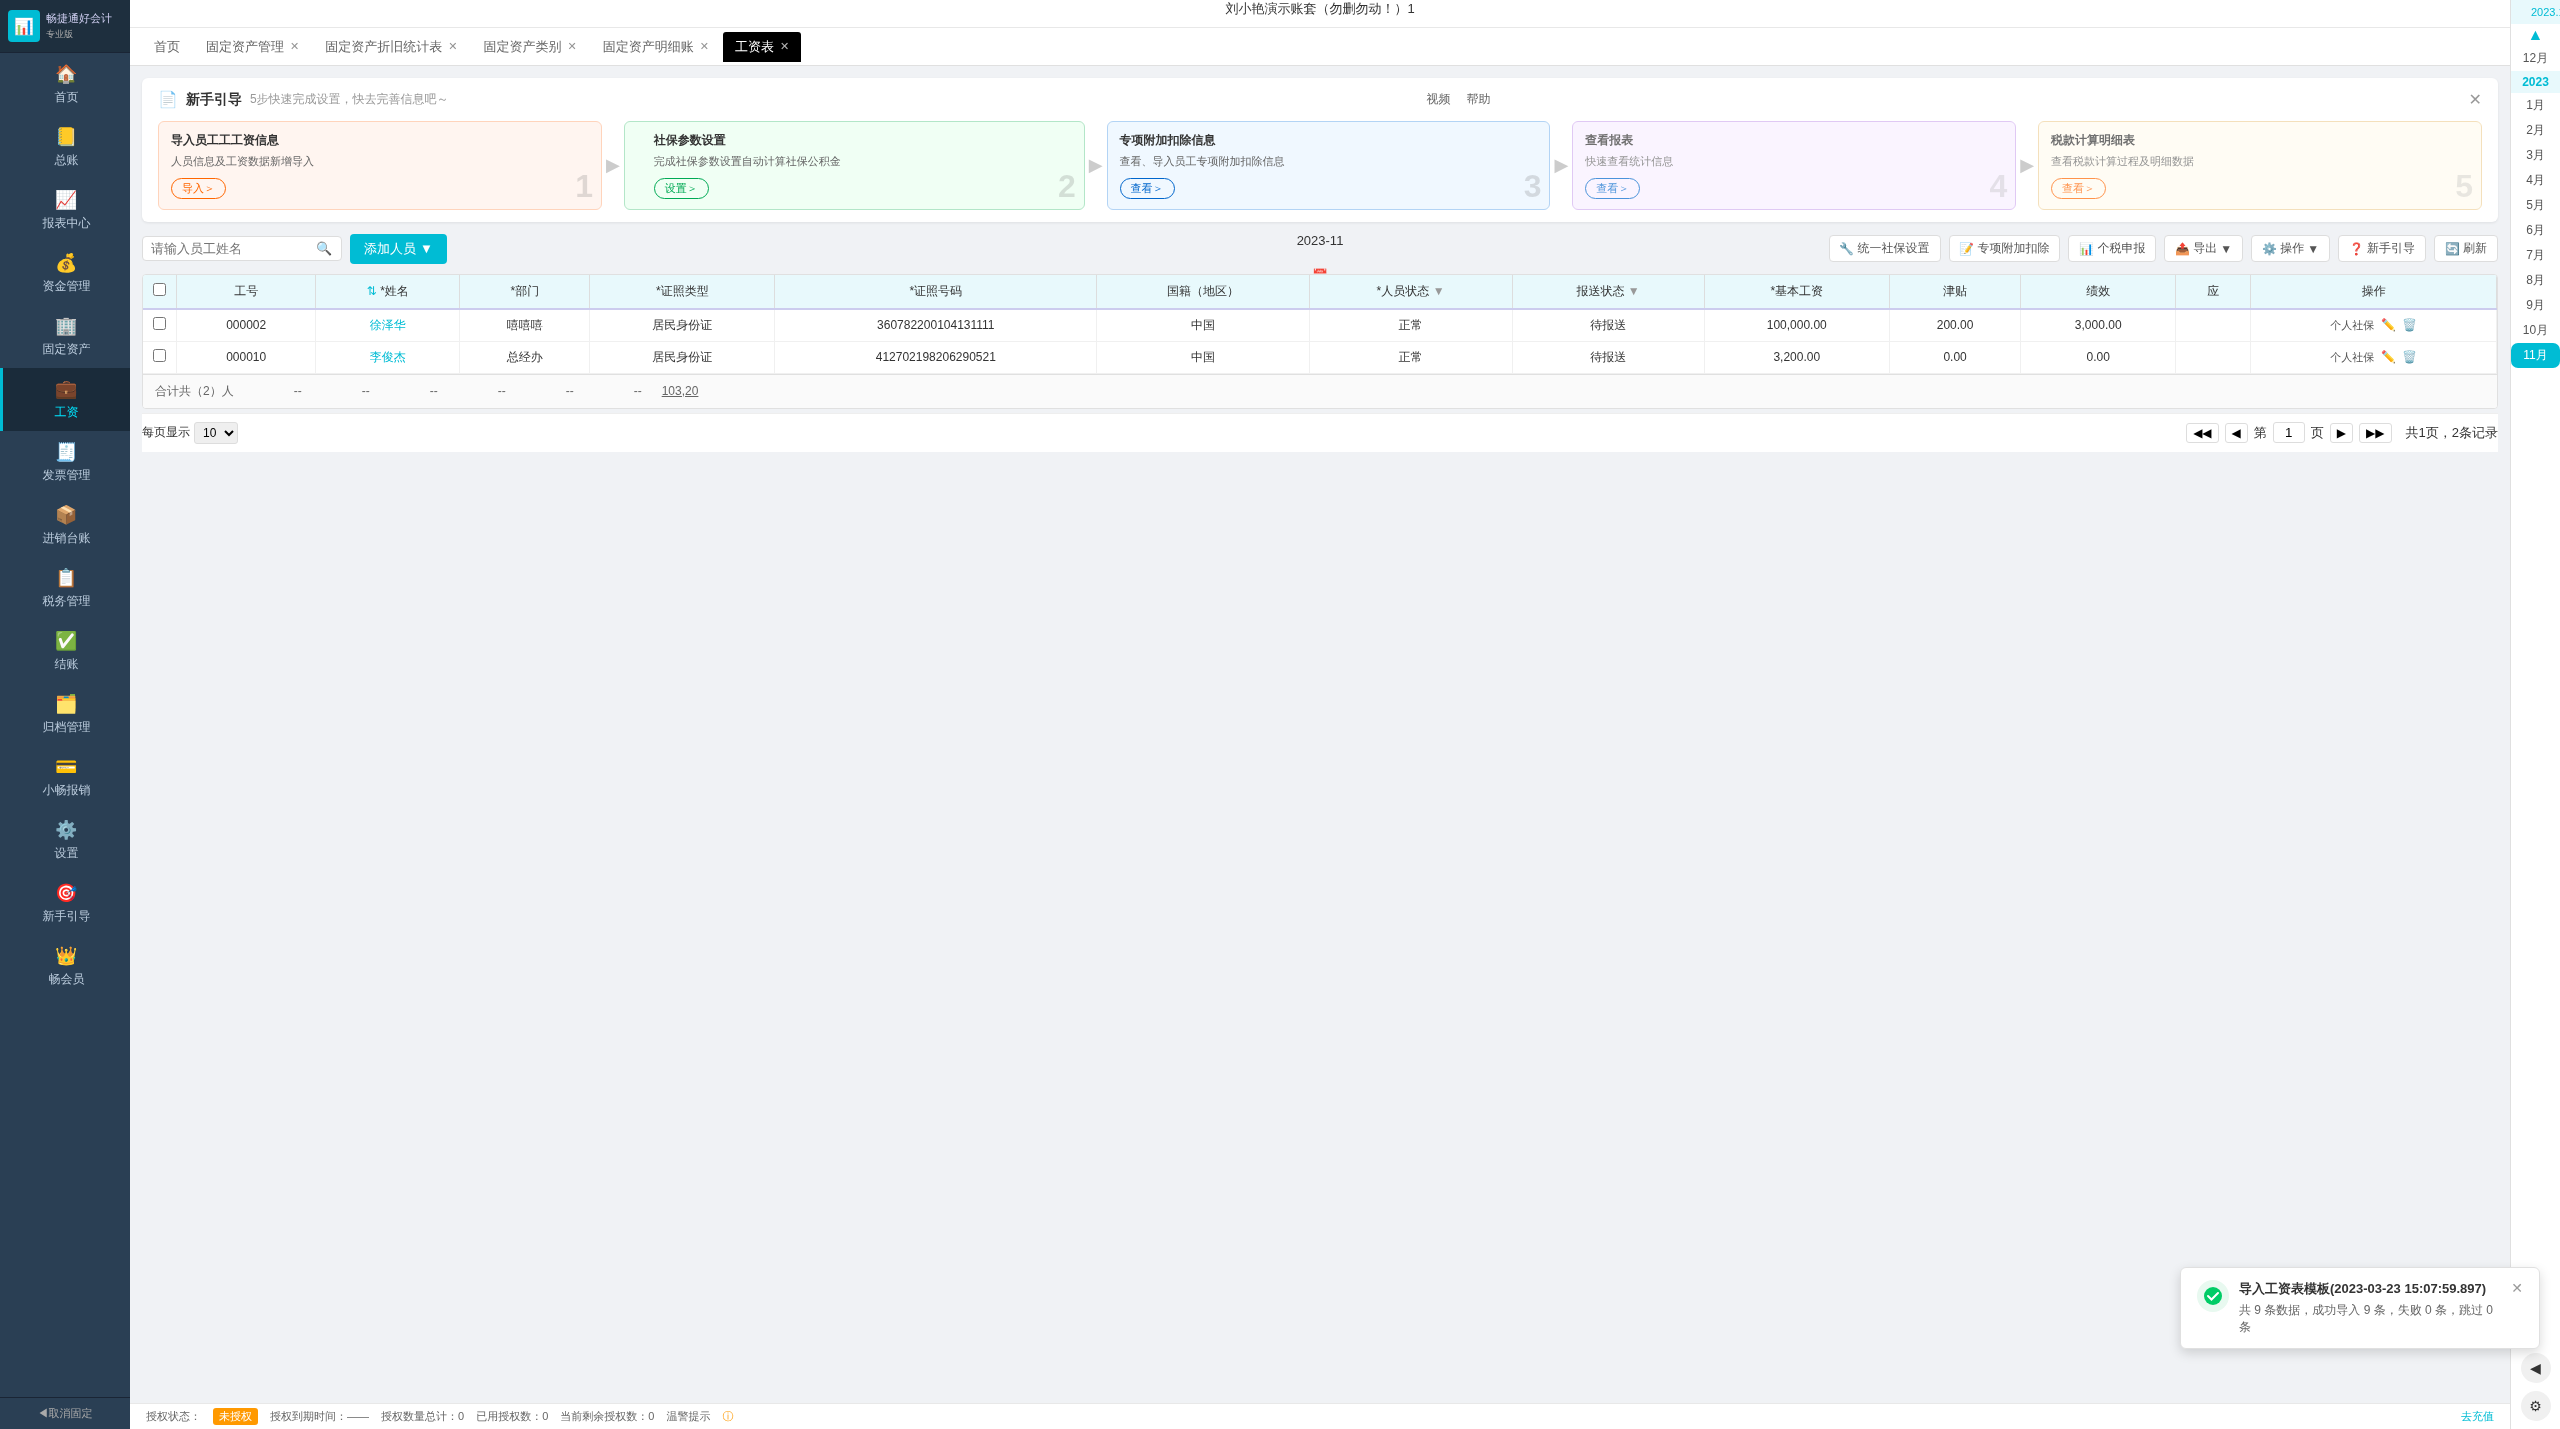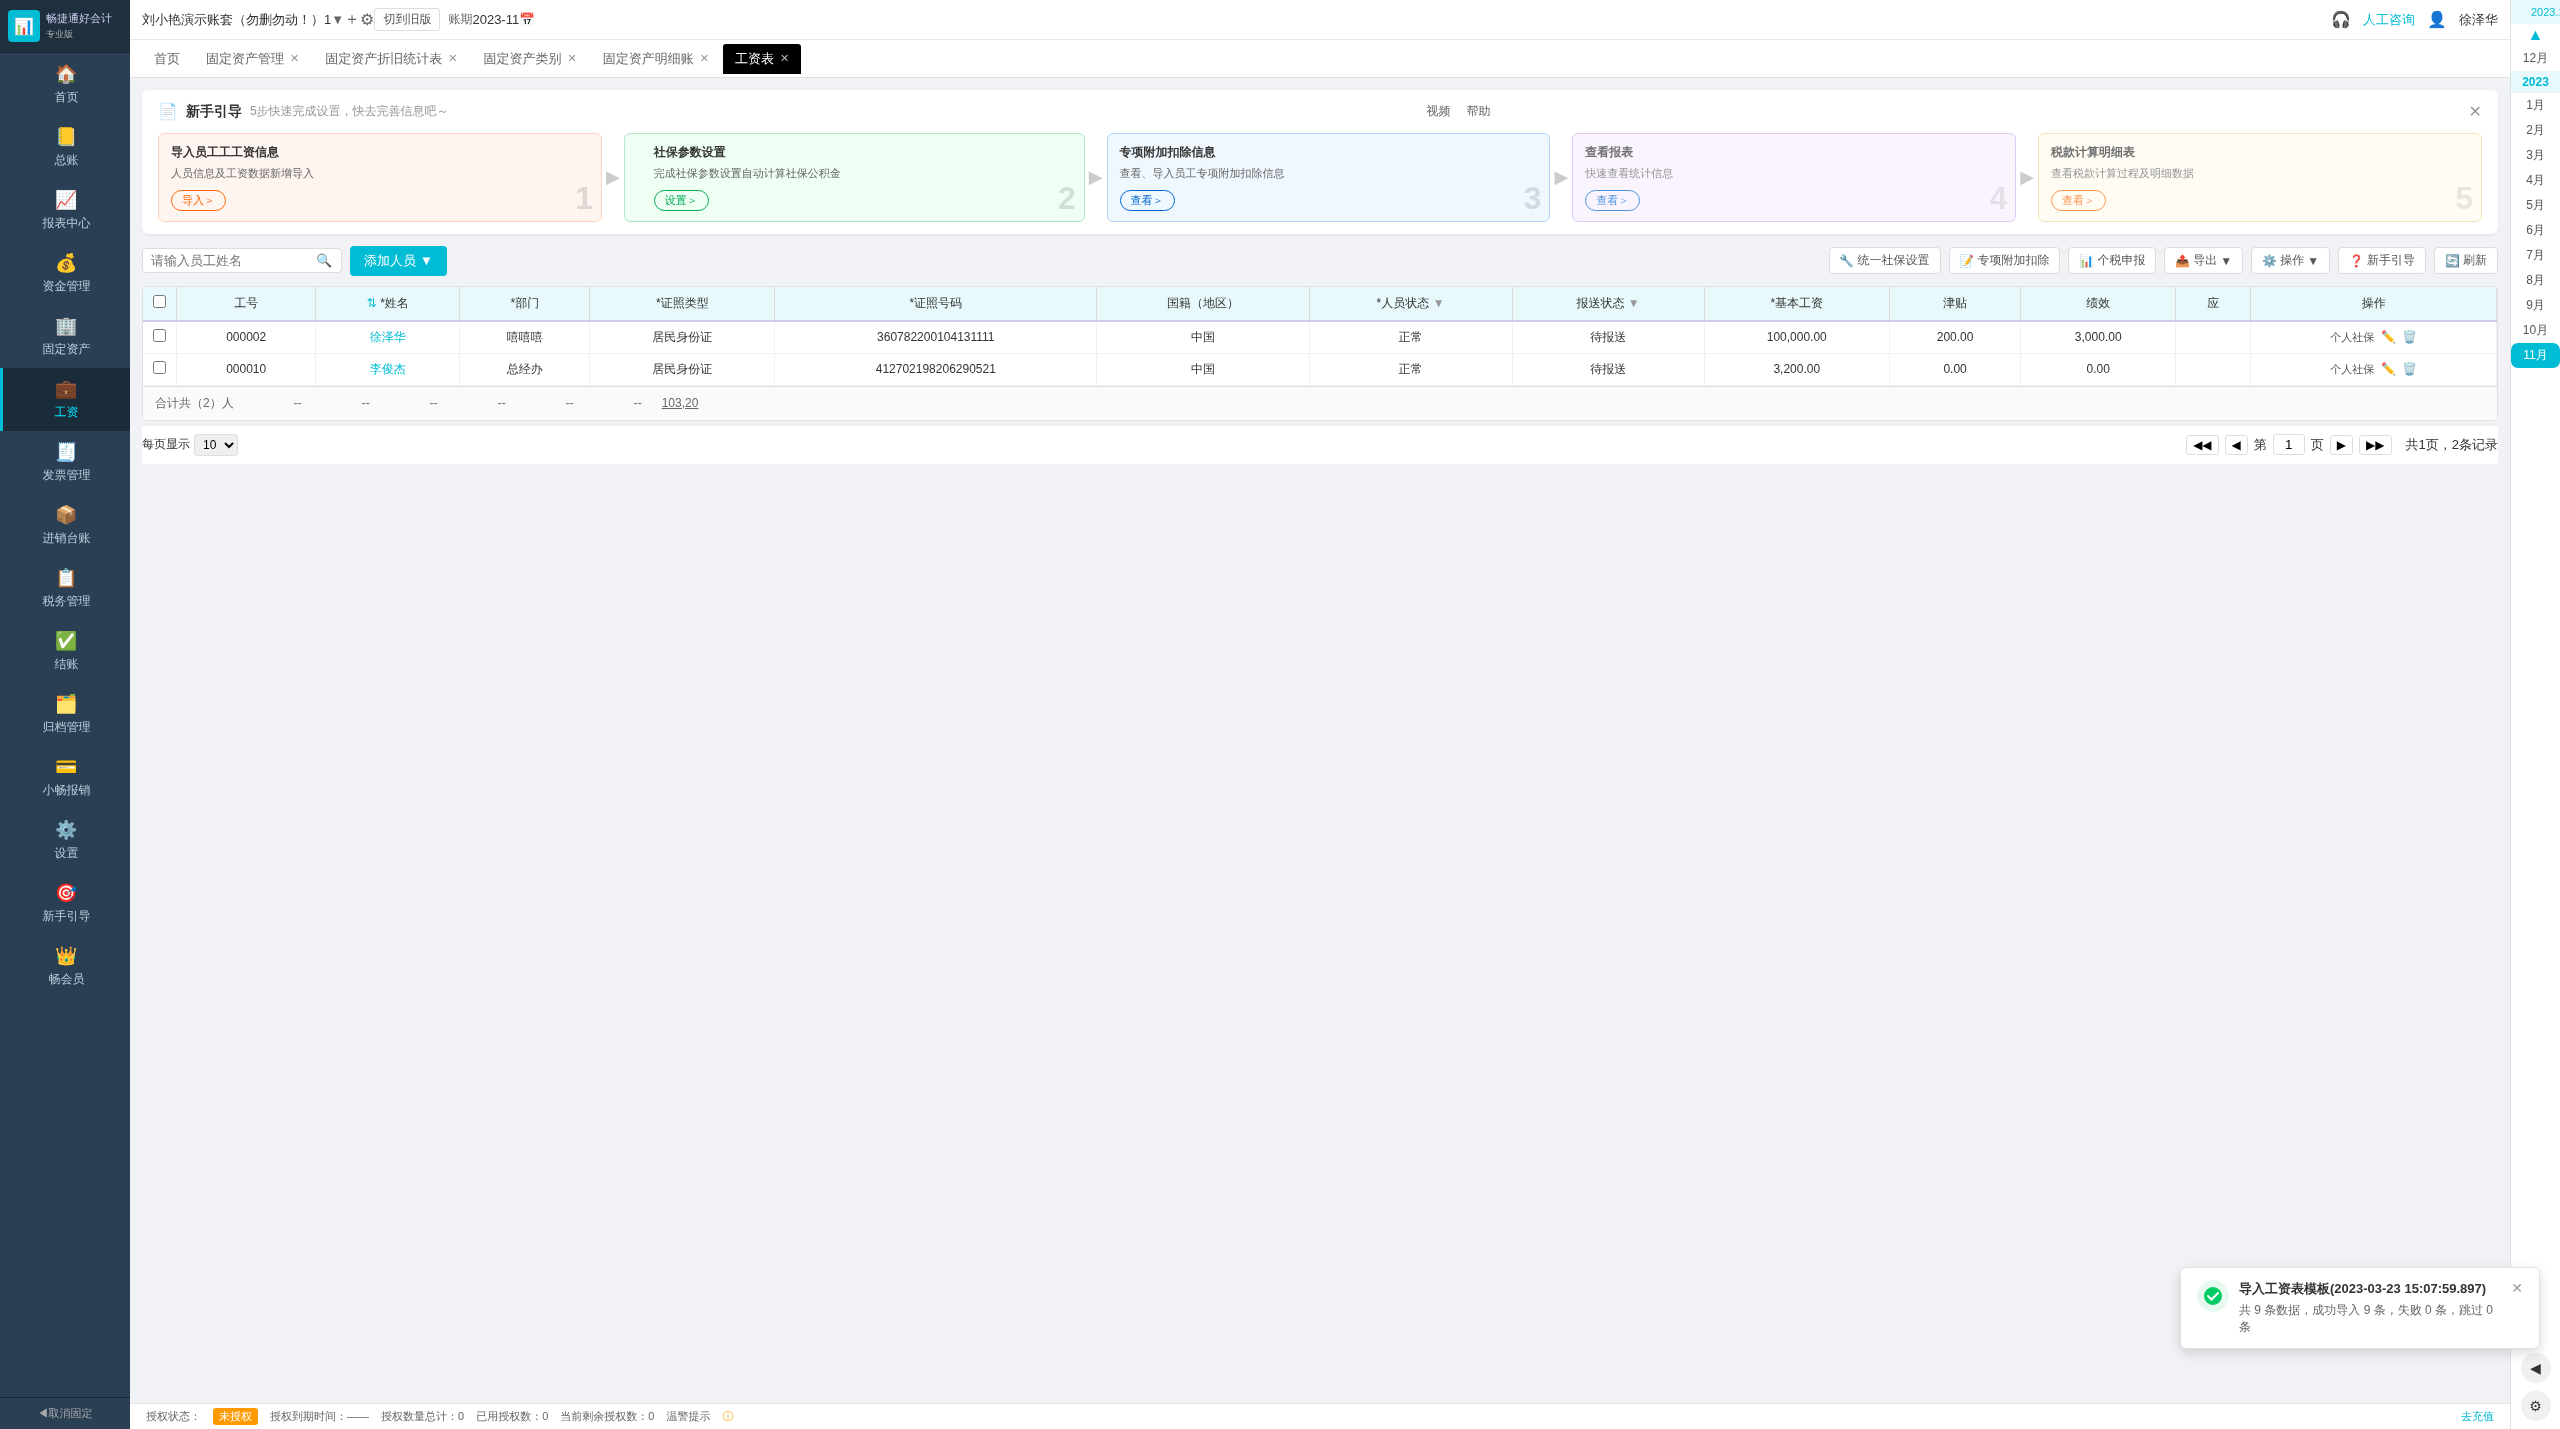--- a/index.html
+++ b/index.html
@@ -24,7 +24,7 @@
     .main-content { flex: 1; display: flex; flex-direction: column; overflow: hidden; }
 
     
-    .top-header { background: #fff; height: 40px; display: flex; align-items: center; padding: 0 12px; gap: 0; border-bottom: 1px solid #e8e8e8; flex-shrink: 0; }
+    .top-header { background: #fff; height: 28px; display: flex; align-items: center; padding: 0 12px; gap: 20px; border-bottom: 1px solid #e8e8e8; flex-shrink: 0; flex-direction: column; }
     .account-name { font-size: 13px; color: #333; }
     .header-btn { background: #fff; border: 1px solid #ddd; border-radius: 3px; padding: 2px 8px; font-size: 12px; cursor: pointer; color: #555; }
     .period-label { font-size: 12px; color: #666; margin-left: 8px; }

